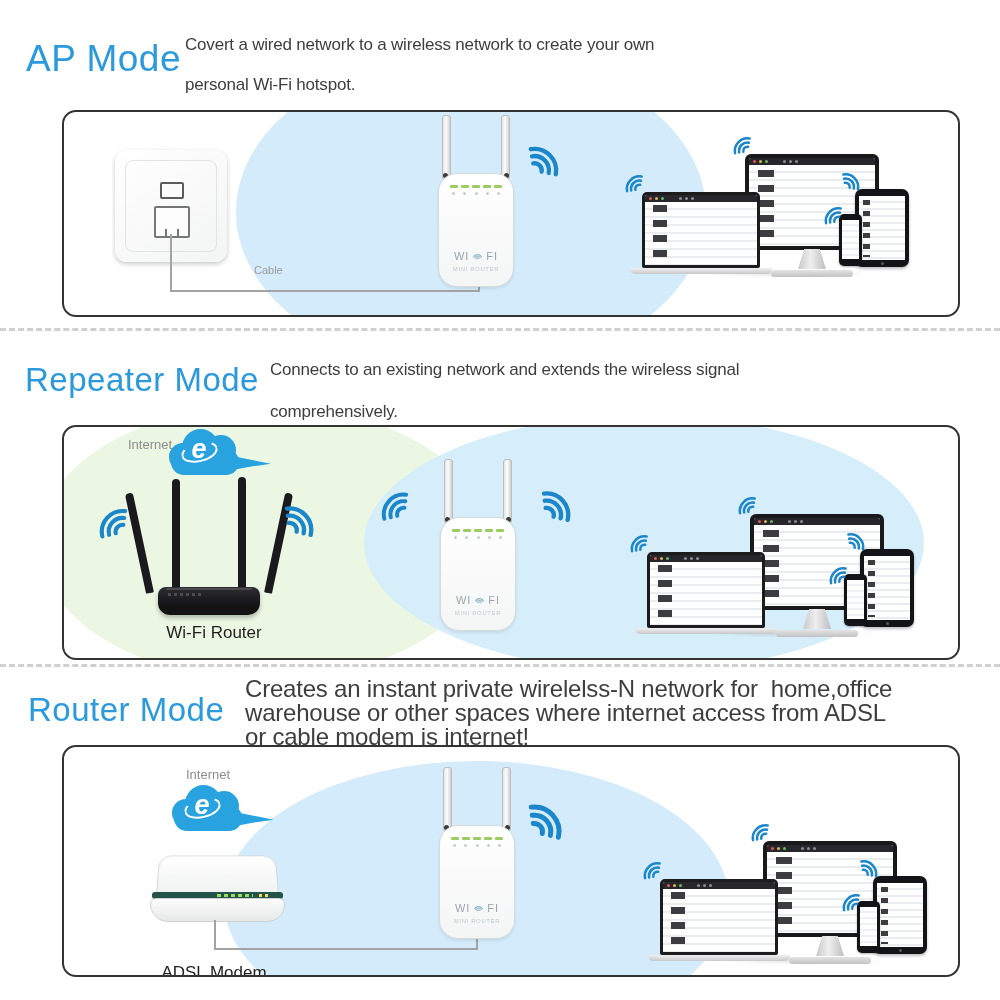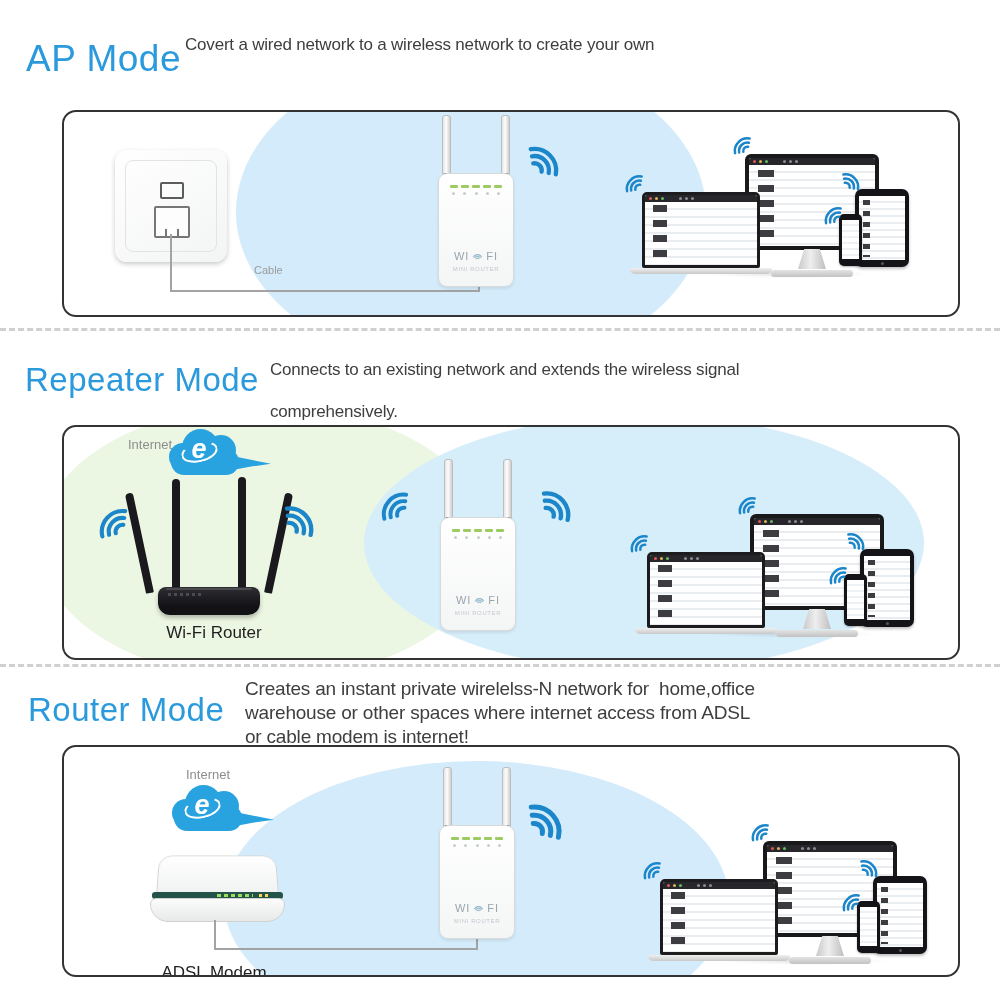--- a/index.html
+++ b/index.html
@@ -173,6 +173,7 @@
   <h1 class="title" id="t1">AP Mode</h1>
   <div class="desc" id="d1">
     <span>Covert a wired network to a wireless network to create your own</span>
+    <span>personal Wi-Fi hotspot.</span>
   </div>
 
   <div class="panel" id="p1">

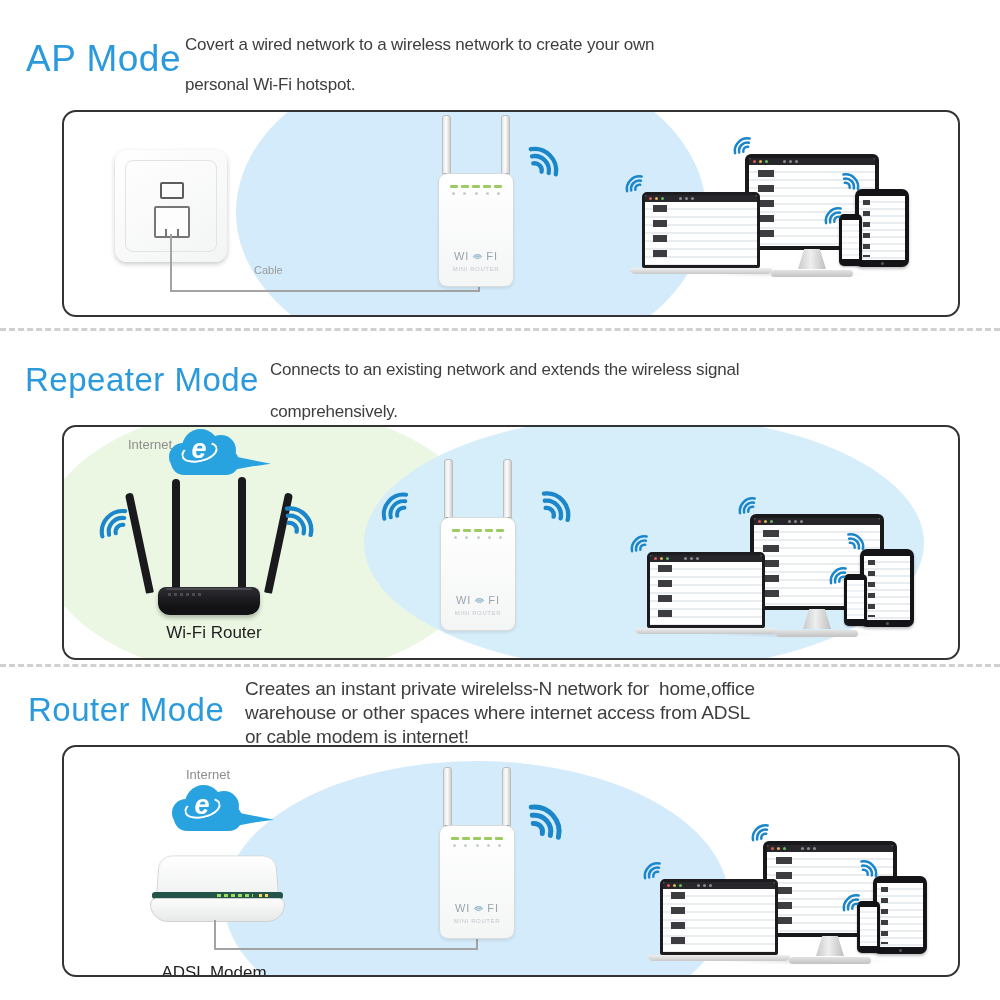--- a/index.html
+++ b/index.html
@@ -63,7 +63,7 @@
   .joint{position:absolute;top:58px;width:5px;height:5px;border-radius:50%;background:#3a3a3a}
   .j-l{left:5px}.j-r{right:5px}
   .rep-body{position:absolute;left:0;top:58px;width:74px;height:112px;background:linear-gradient(180deg,#fff,#f4f5f5);
-            border:1px solid #d7d9da;border-radius:9px;box-shadow:0 2px 3px rgba(0,0,0,.08)}
+            border:1px solid #d7d9da;border-radius:19px;box-shadow:0 2px 3px rgba(0,0,0,.08)}
   .leds{position:absolute;left:11px;right:11px;top:11px;display:flex;justify-content:space-between}
   .leds i{width:8px;height:3px;background:#9ccb62;border-radius:1px}
   .ledsub{position:absolute;left:13px;right:13px;top:18px;display:flex;justify-content:space-between}

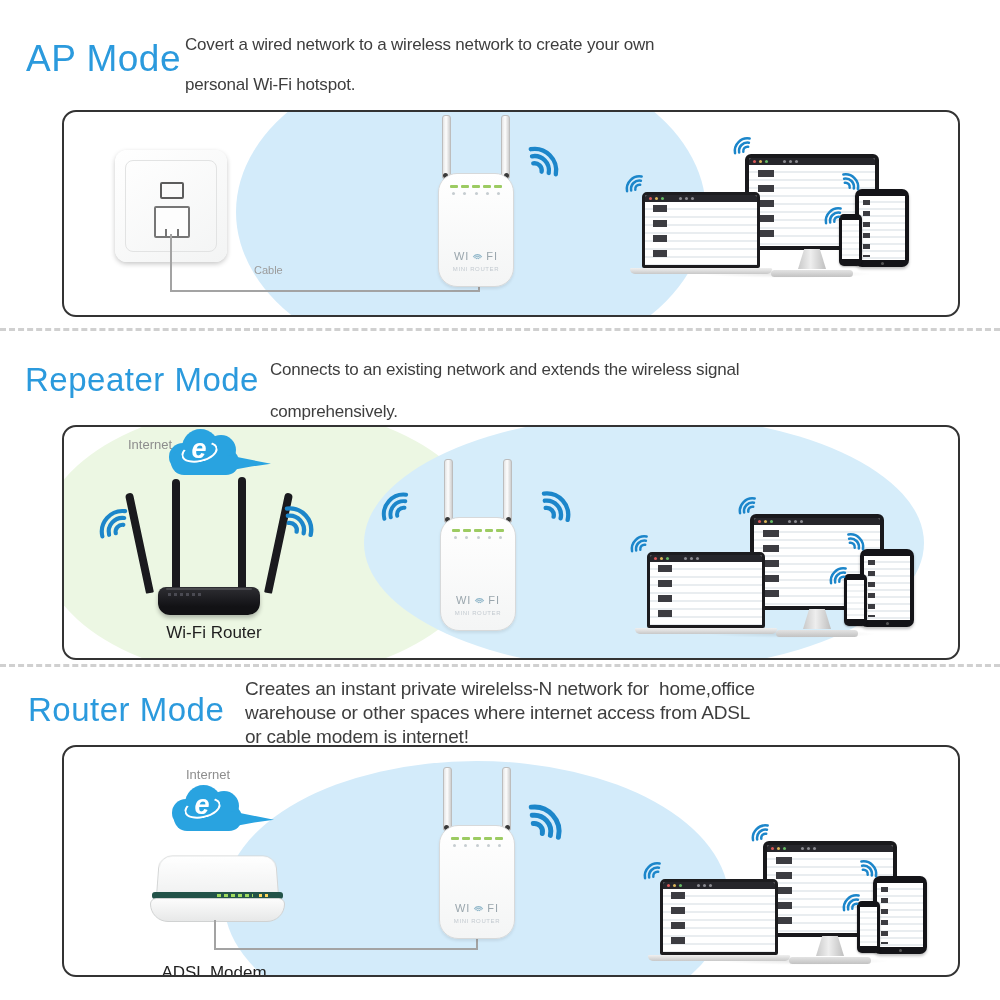--- a/index.html
+++ b/index.html
@@ -15,7 +15,7 @@
   .desc span{display:block;white-space:pre}
   #d1{left:185px;top:25px;line-height:40px}
   #d2{left:270px;top:349px;line-height:42px}
-  #d3{left:245px;top:677px;line-height:24px;font-size:19px}
+  #d3{left:245px;top:677px;line-height:24px;font-size:24px}
 
   
   .panel{position:absolute;left:62px;width:894px;border:2px solid #333;border-radius:14px;

